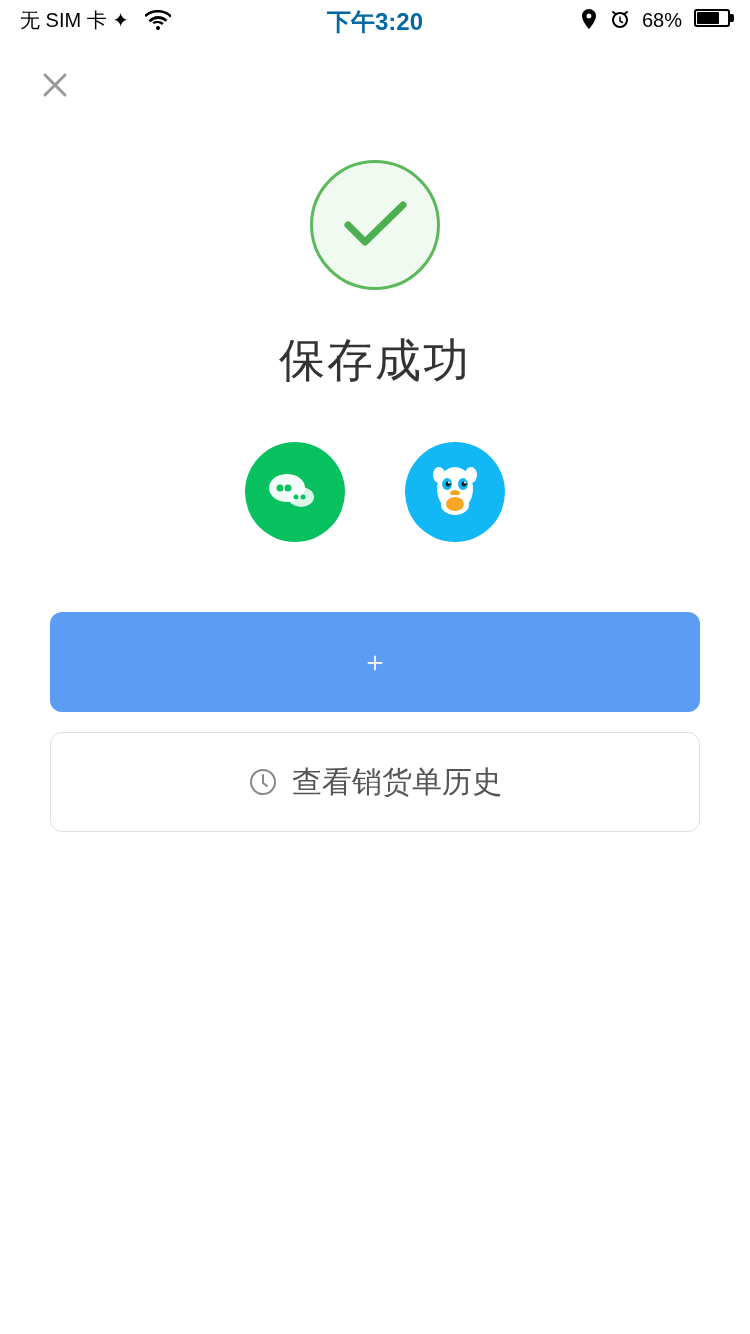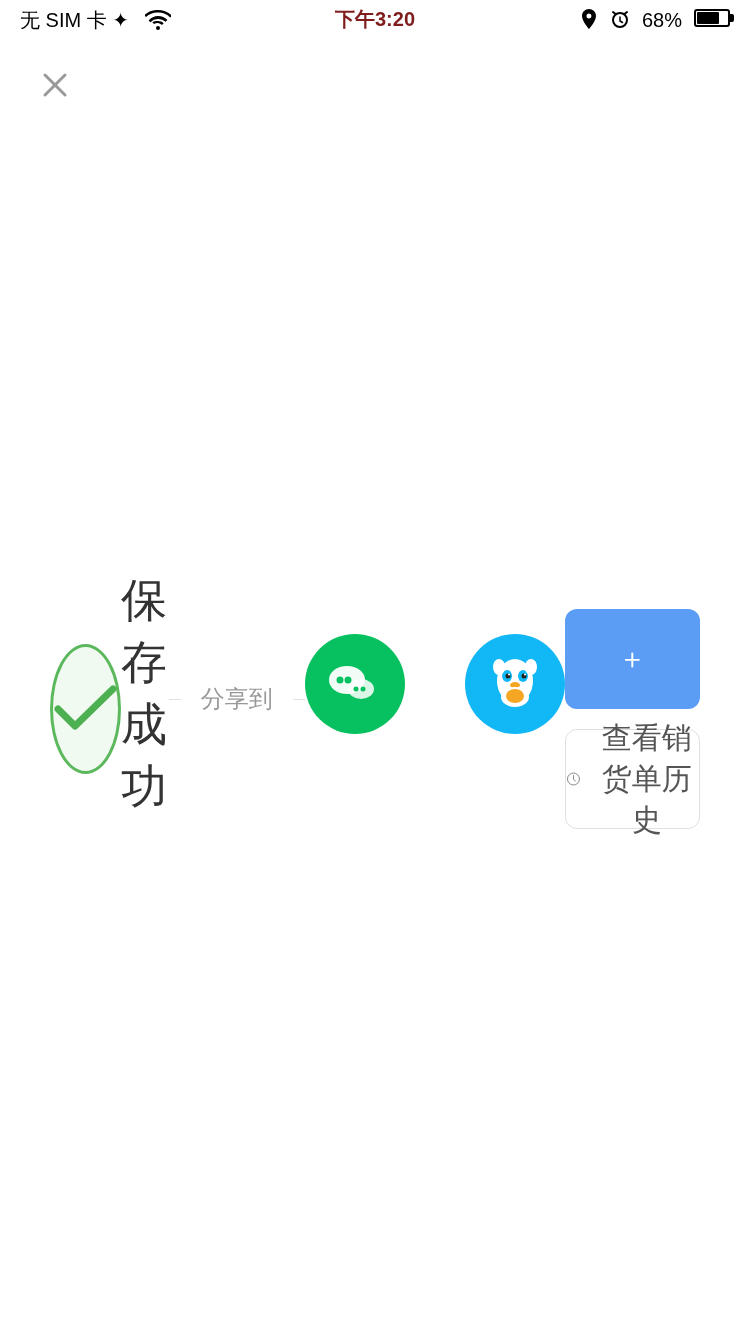--- a/index.html
+++ b/index.html
@@ -33,9 +33,9 @@
       font-weight: 500;
     }
     .status-center {
-      font-size: 20px;
+      font-size: 24px;
       font-weight: 600;
-      color: #7f1d1d;
+      color: #0369a1;
       position: absolute;
       left: 50%;
       transform: translateX(-50%);

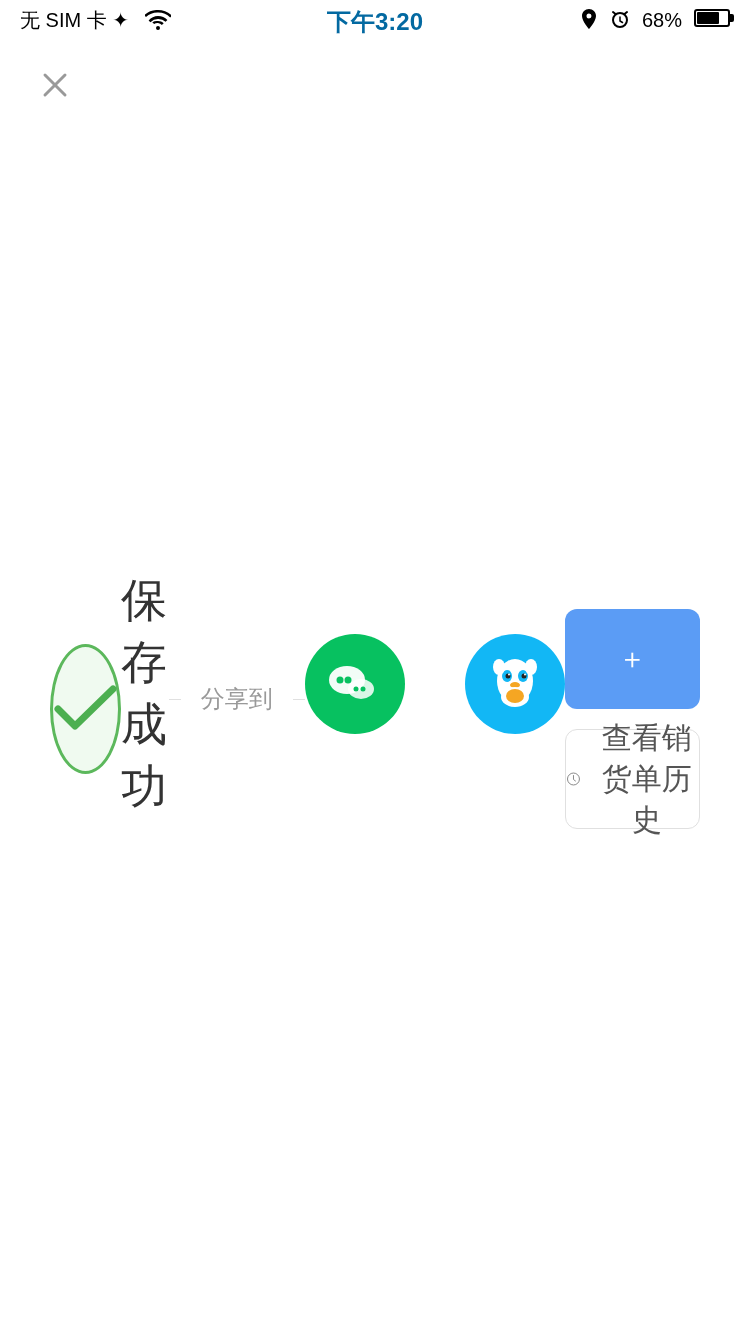--- a/index.html
+++ b/index.html
@@ -97,7 +97,7 @@
     .main-content {
       flex: 1;
       display: flex;
-      flex-direction: row;
+      flex-direction: column;
       align-items: center;
       padding: 30px 50px 36px 50px;
     }

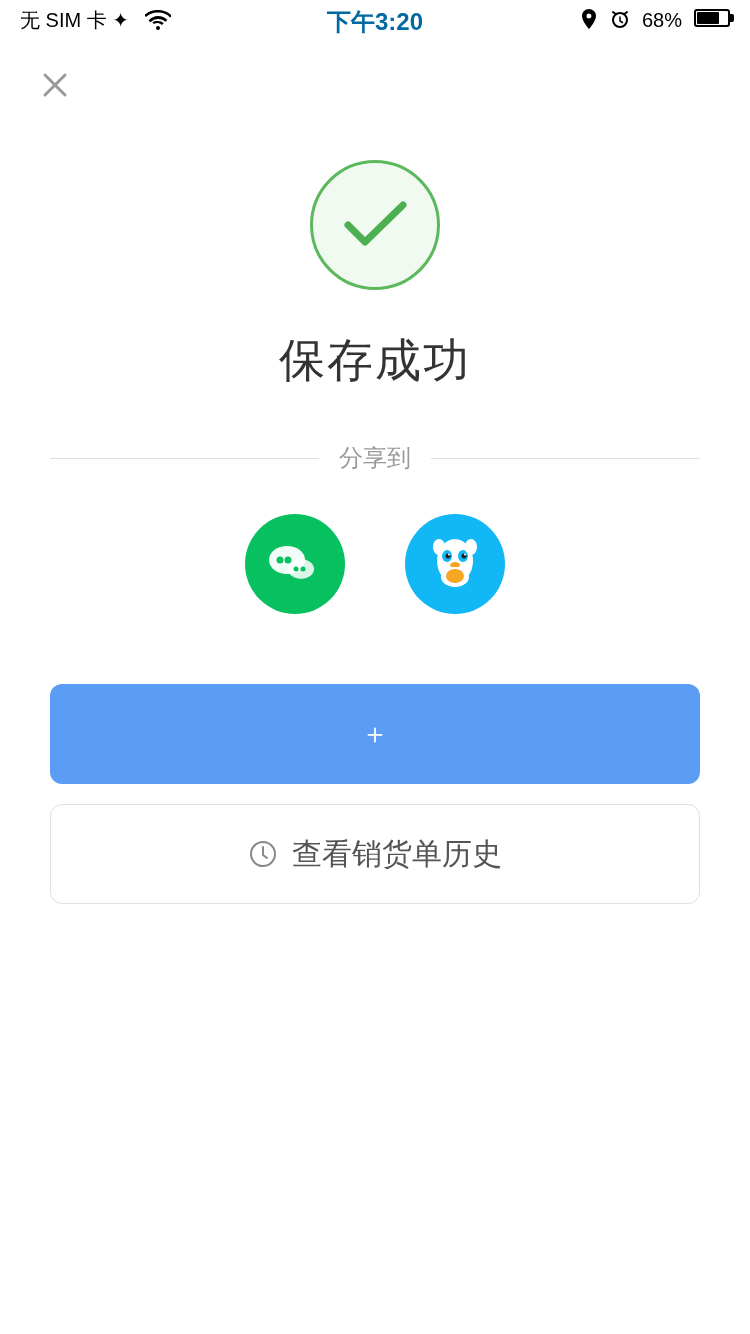--- a/index.html
+++ b/index.html
@@ -249,11 +249,6 @@
 
   <div class="success-title">保存成功</div>
 
-  <div class="share-divider">
-    <div class="divider-line"></div>
-    <span class="divider-label">分享到</span>
-    <div class="divider-line"></div>
-  </div>
 
   <div class="share-icons">
 

